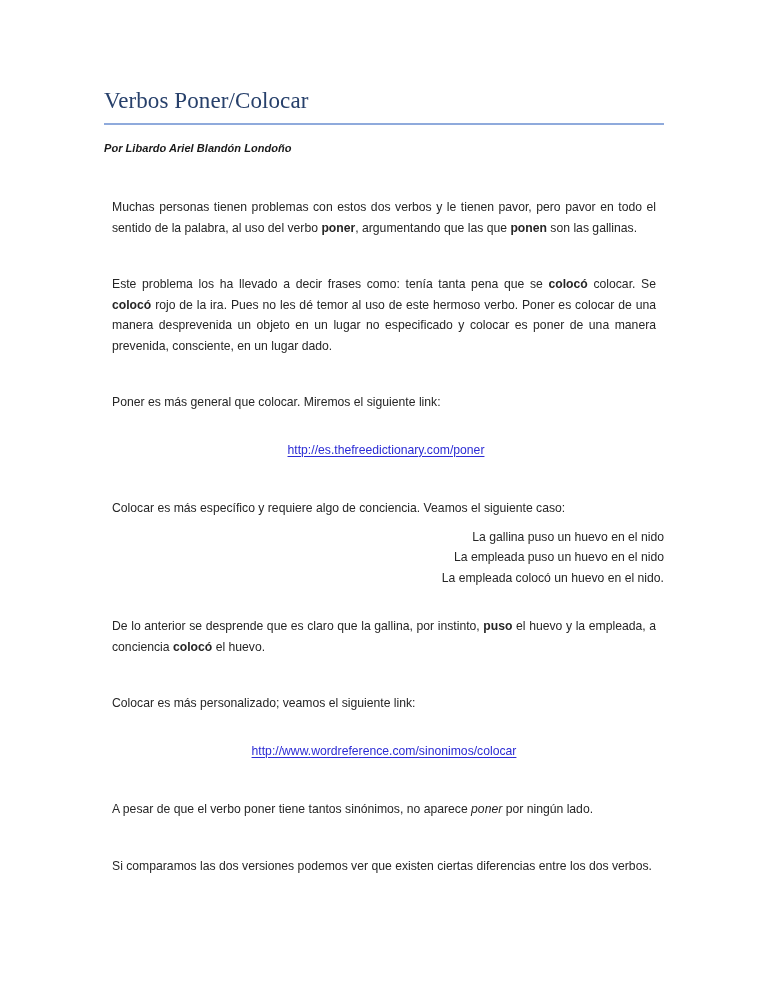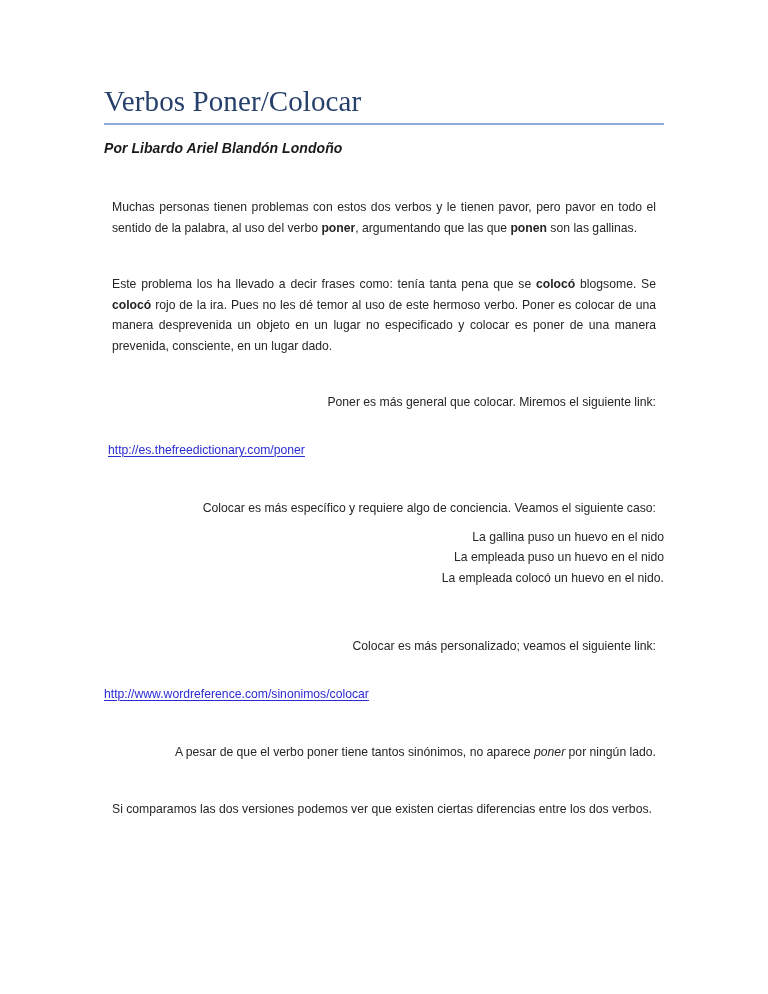--- a/index.html
+++ b/index.html
@@ -33,7 +33,7 @@
   
   .doc-title {
     font-family: "Liberation Serif", serif;
-    font-size: 29px;
+    font-size: 23px;
     line-height: 34px;
     font-weight: normal;
     color: #27406b;

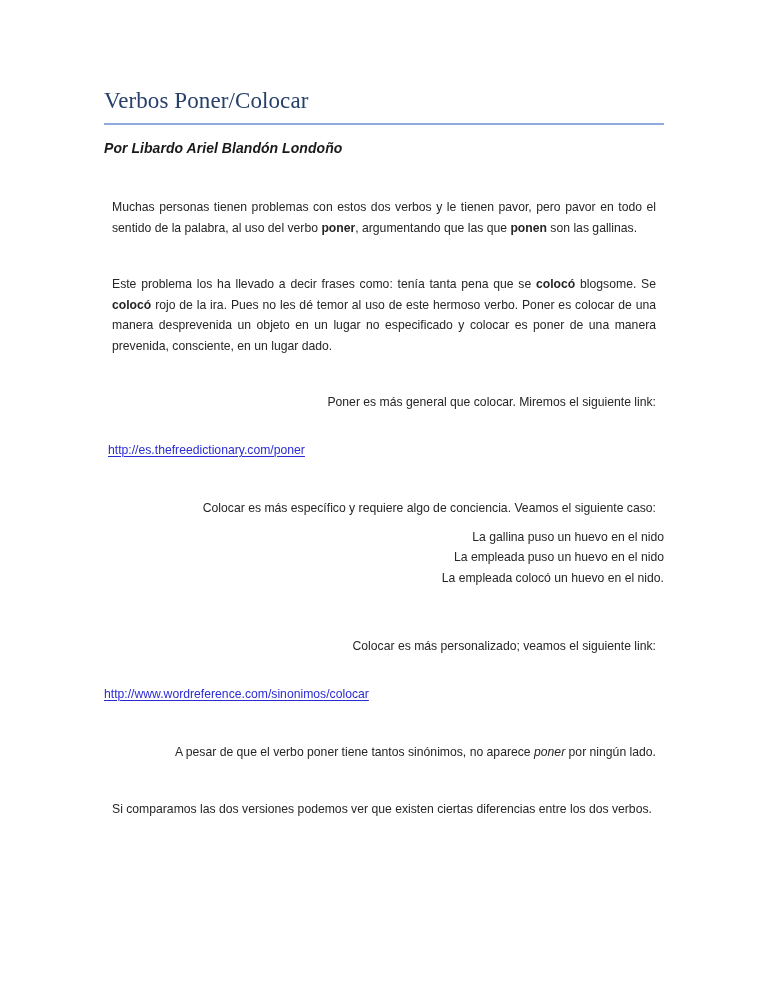--- a/index.html
+++ b/index.html
@@ -51,7 +51,7 @@
   
   .byline {
     margin-top: 17px;
-    font-size: 14px;
+    font-size: 11px;
     line-height: 13px;
     font-weight: bold;
     font-style: italic;

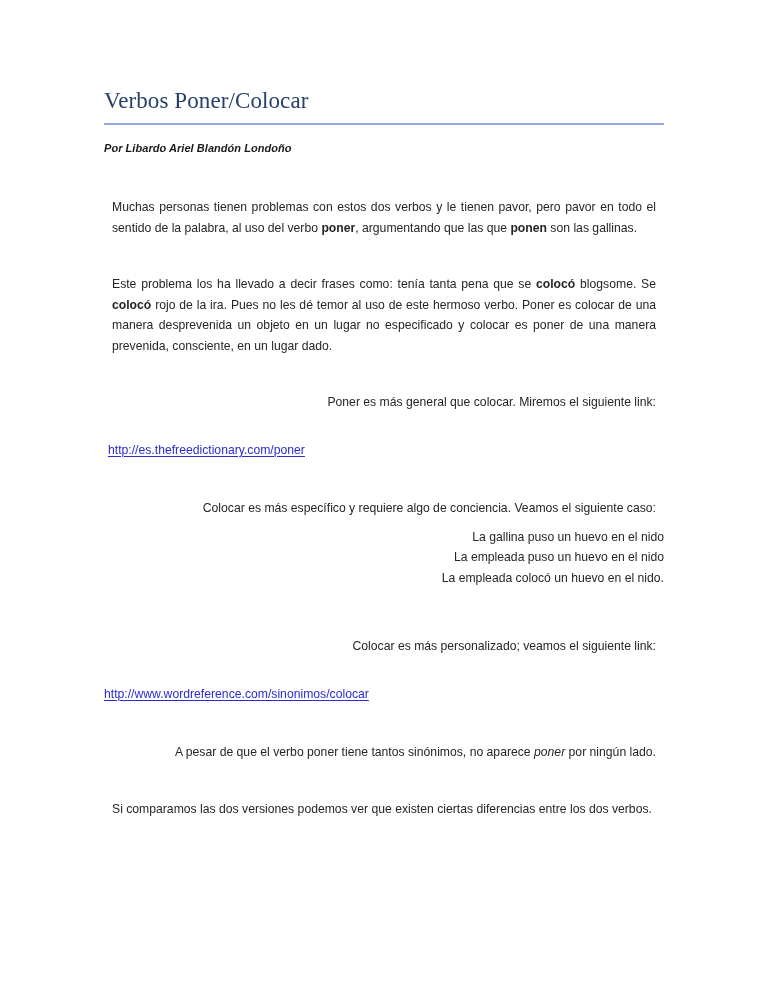--- a/index.html
+++ b/index.html
@@ -132,7 +132,7 @@
 
     <div class="sp-20"></div>
 
-    <p class="para"><span>Este problema los ha llevado a decir frases como: tenía tanta pena que se </span><b>colocó</b><span> blogsome. Se </span><b>colocó</b><span> rojo de la ira. Pues no les dé temor al uso de este hermoso verbo. Poner es colocar de una manera desprevenida un objeto en un lugar no especificado y colocar es poner de una manera prevenida, consciente, en un lugar dado.</span></p>
+    <p class="para"><span>Este problema los ha llevado a decir frases como: tenía tanta pena que se </span><b>colocó</b><span> colocar. Se </span><b>colocó</b><span> rojo de la ira. Pues no les dé temor al uso de este hermoso verbo. Poner es colocar de una manera desprevenida un objeto en un lugar no especificado y colocar es poner de una manera prevenida, consciente, en un lugar dado.</span></p>
 
     <div class="sp-20"></div>
 

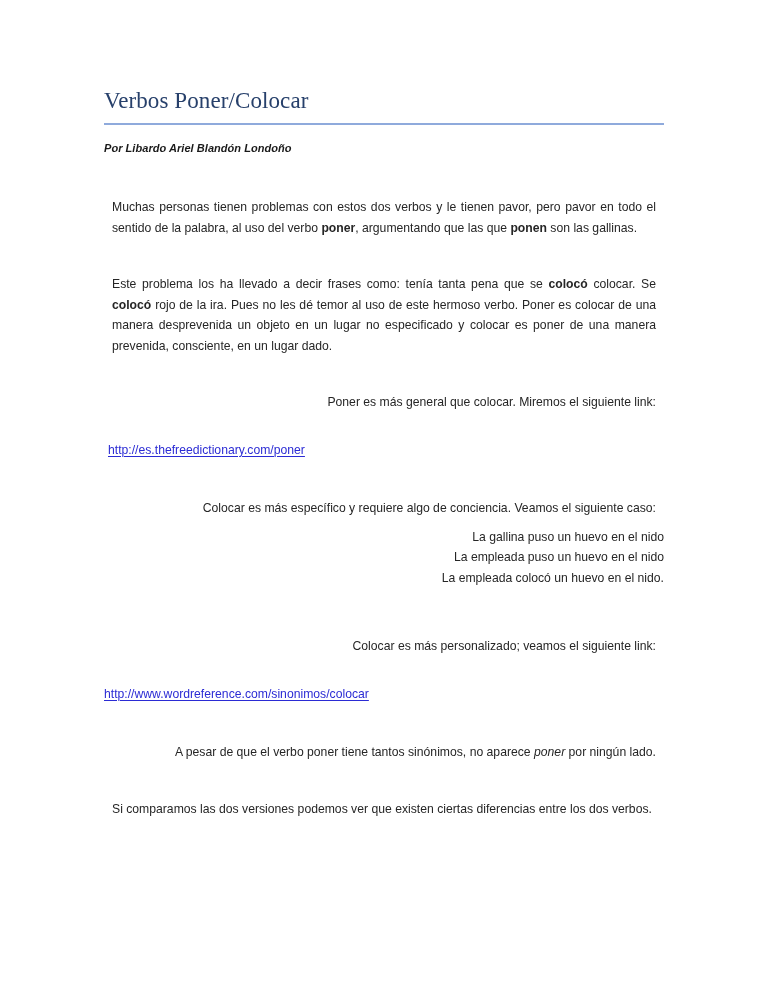--- a/index.html
+++ b/index.html
@@ -69,7 +69,7 @@
     margin: 8px;
   }
   .para.left {
-    text-align: right;
+    text-align: left;
   }
   .para b {
     font-weight: bold;

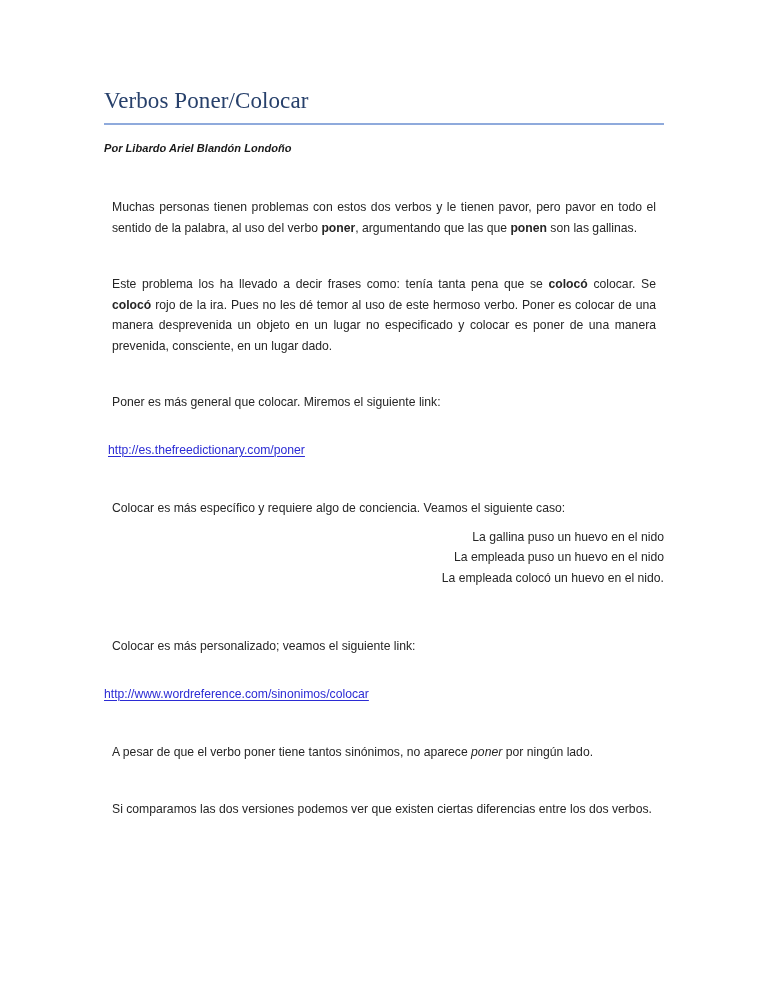--- a/index.html
+++ b/index.html
@@ -103,6 +103,7 @@
   }
   .link-row {
     line-height: 20.5px;
+    text-align: center;
   }
   .link-row.indented {
     padding-left: 4px;

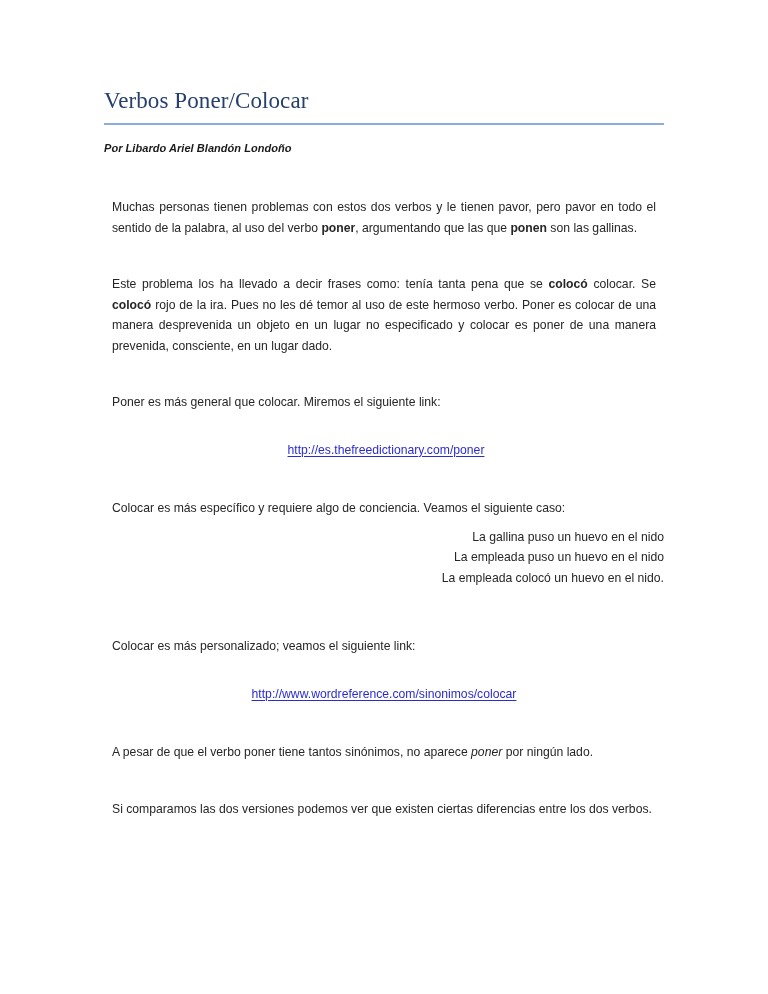--- a/index.html
+++ b/index.html
@@ -157,6 +157,7 @@
 
     <div class="sp-20"></div>
 
+    <p class="para"><span>De lo anterior se desprende que es claro que la gallina, por instinto, </span><b>puso</b><span> el huevo y la empleada, a conciencia </span><b>colocó</b><span> el huevo.</span></p>
 
     <div class="sp-20"></div>
 

